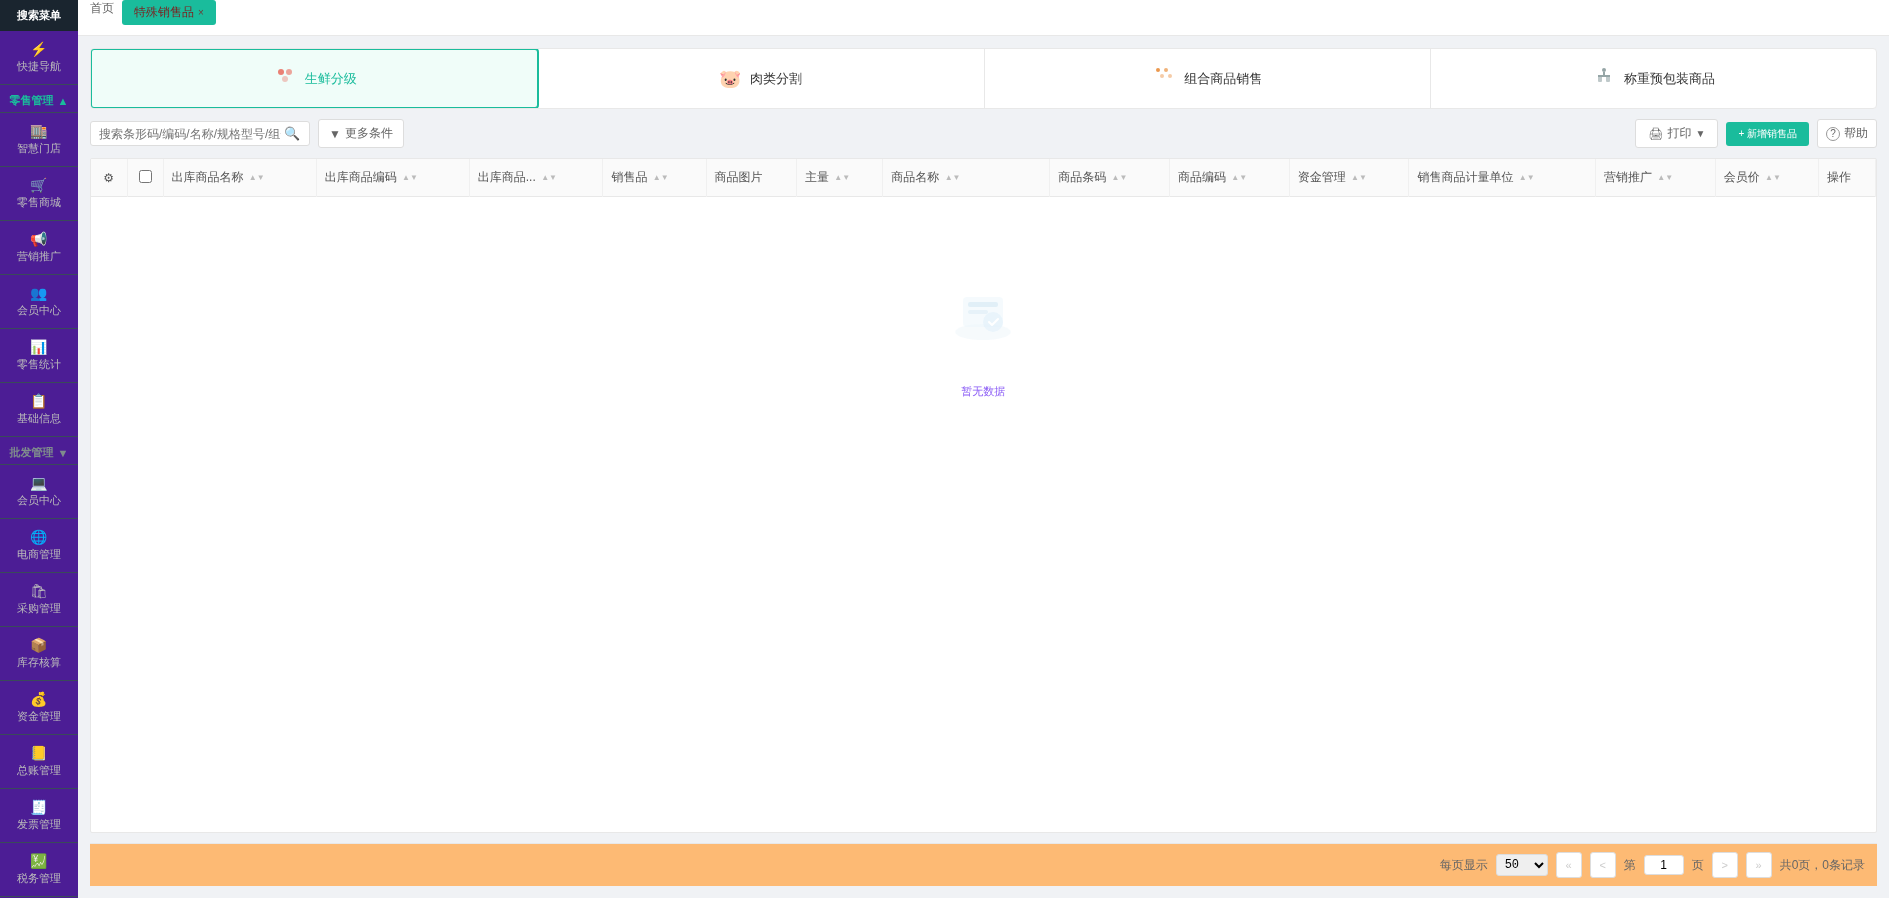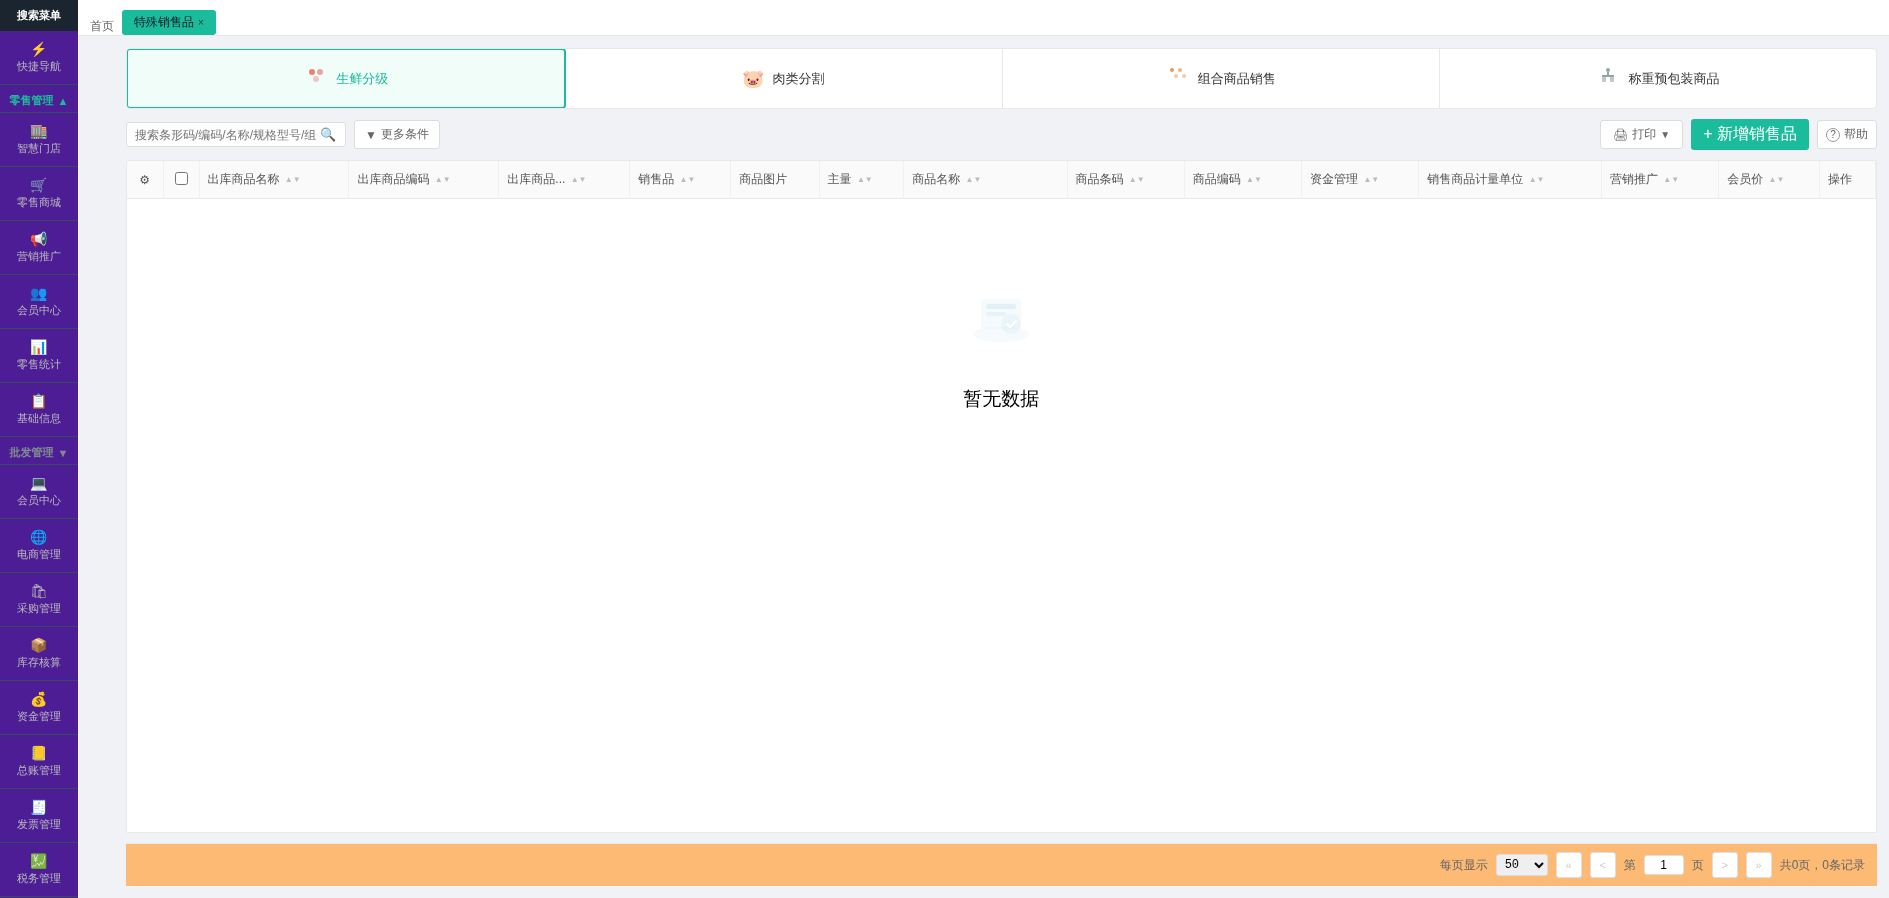--- a/index.html
+++ b/index.html
@@ -71,7 +71,7 @@
       border-bottom: 1px solid #e8e8e8;
       padding: 0 12px;
       display: flex;
-      align-items: flex-end;
+      align-items: flex-start;
       height: 36px;
       gap: 8px;
     }

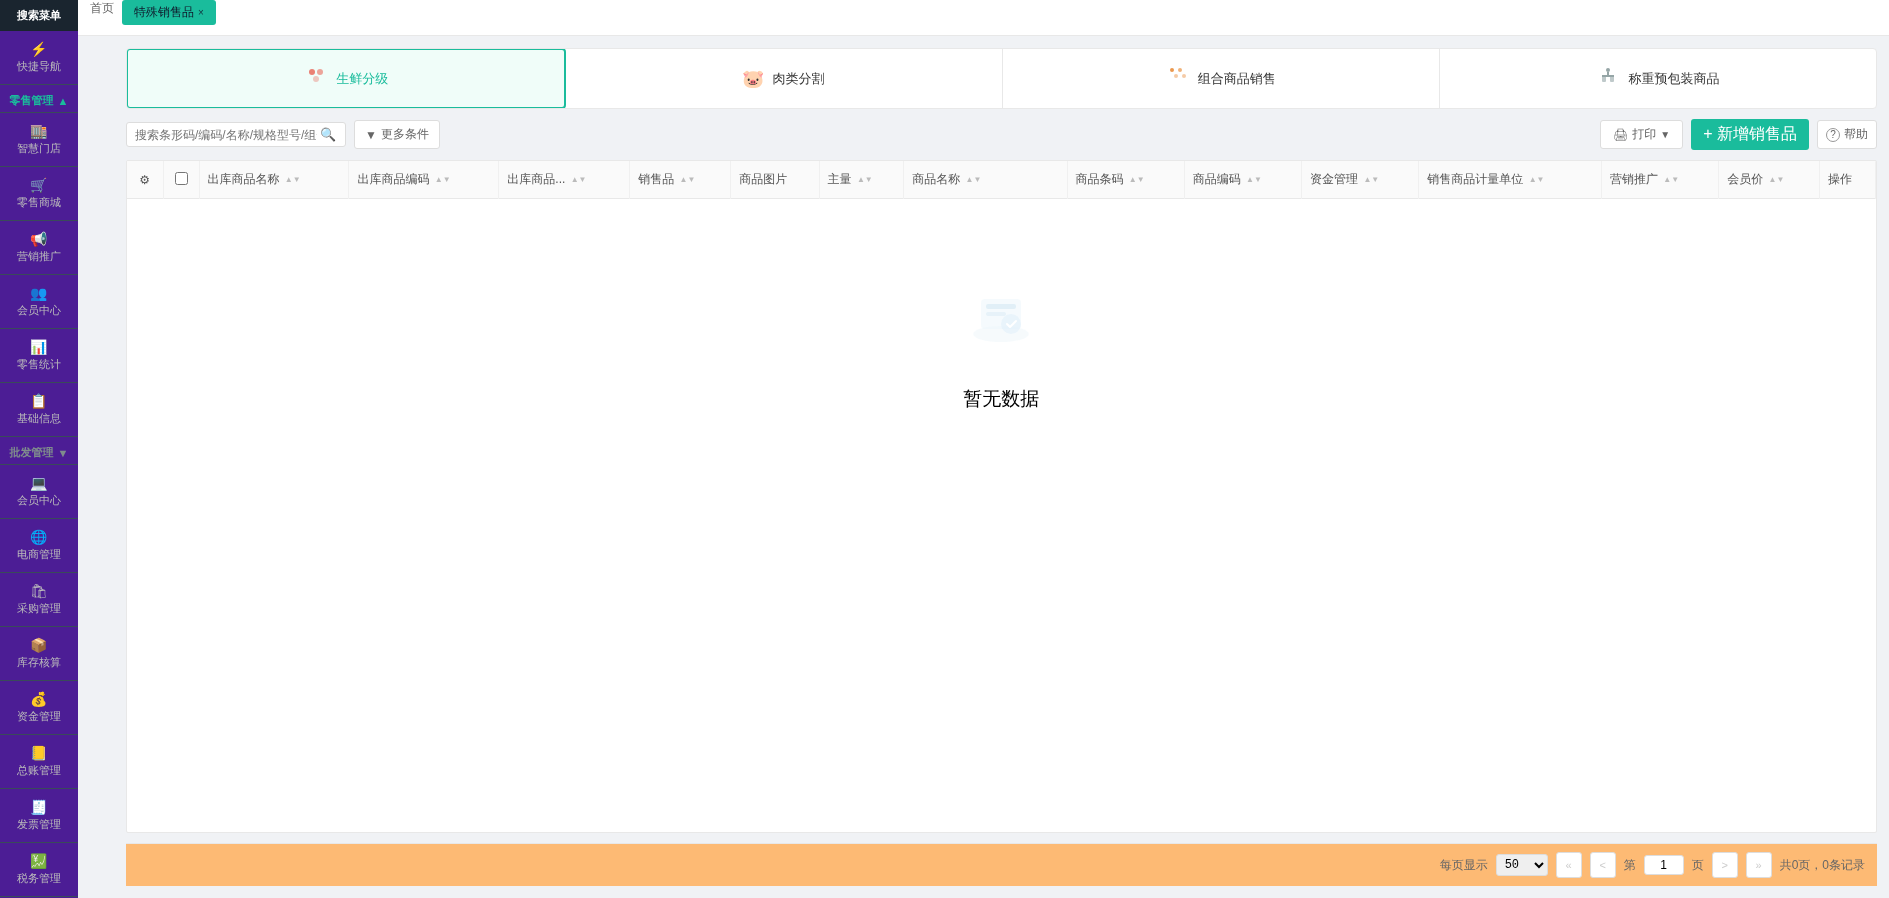--- a/index.html
+++ b/index.html
@@ -82,7 +82,7 @@
     }
     .topbar-tab {
       background: #1abc9c;
-      color: #0f172a;
+      color: #7f1d1d;
       padding: 4px 12px;
       border-radius: 3px;
       font-size: 12px;

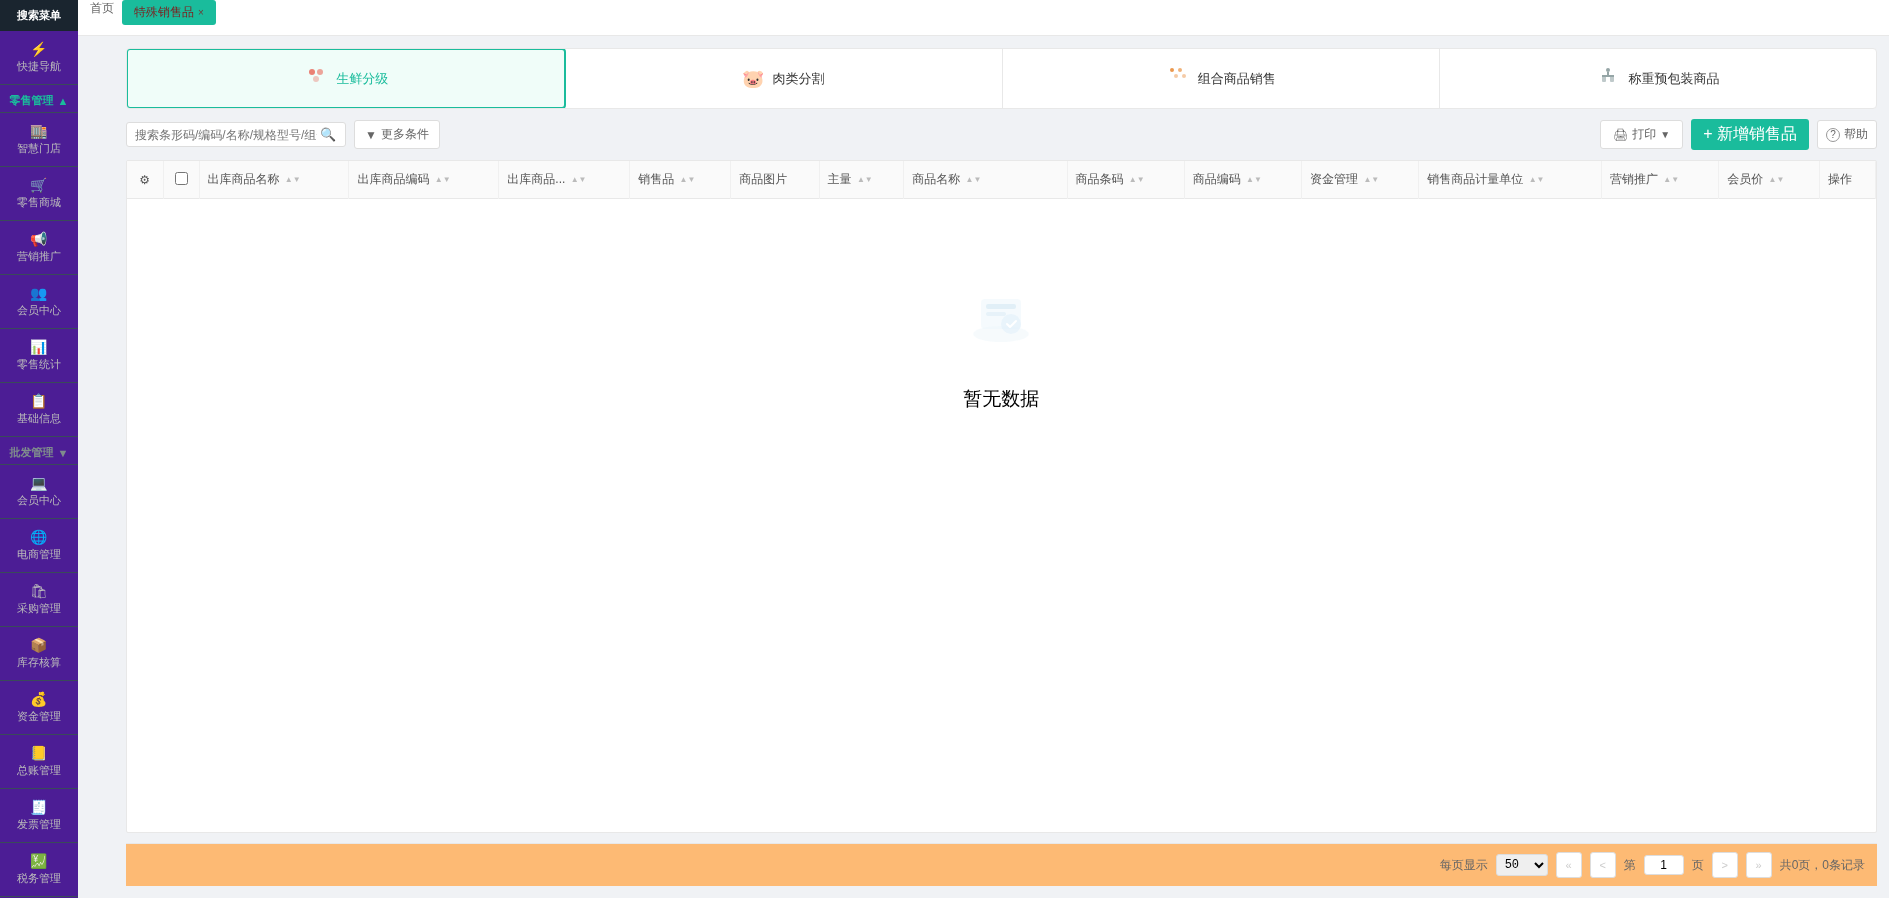--- a/index.html
+++ b/index.html
@@ -104,7 +104,6 @@
       display: flex;
       flex-direction: column;
       gap: 10px;
-      margin-left: 36px;
     }
 
     

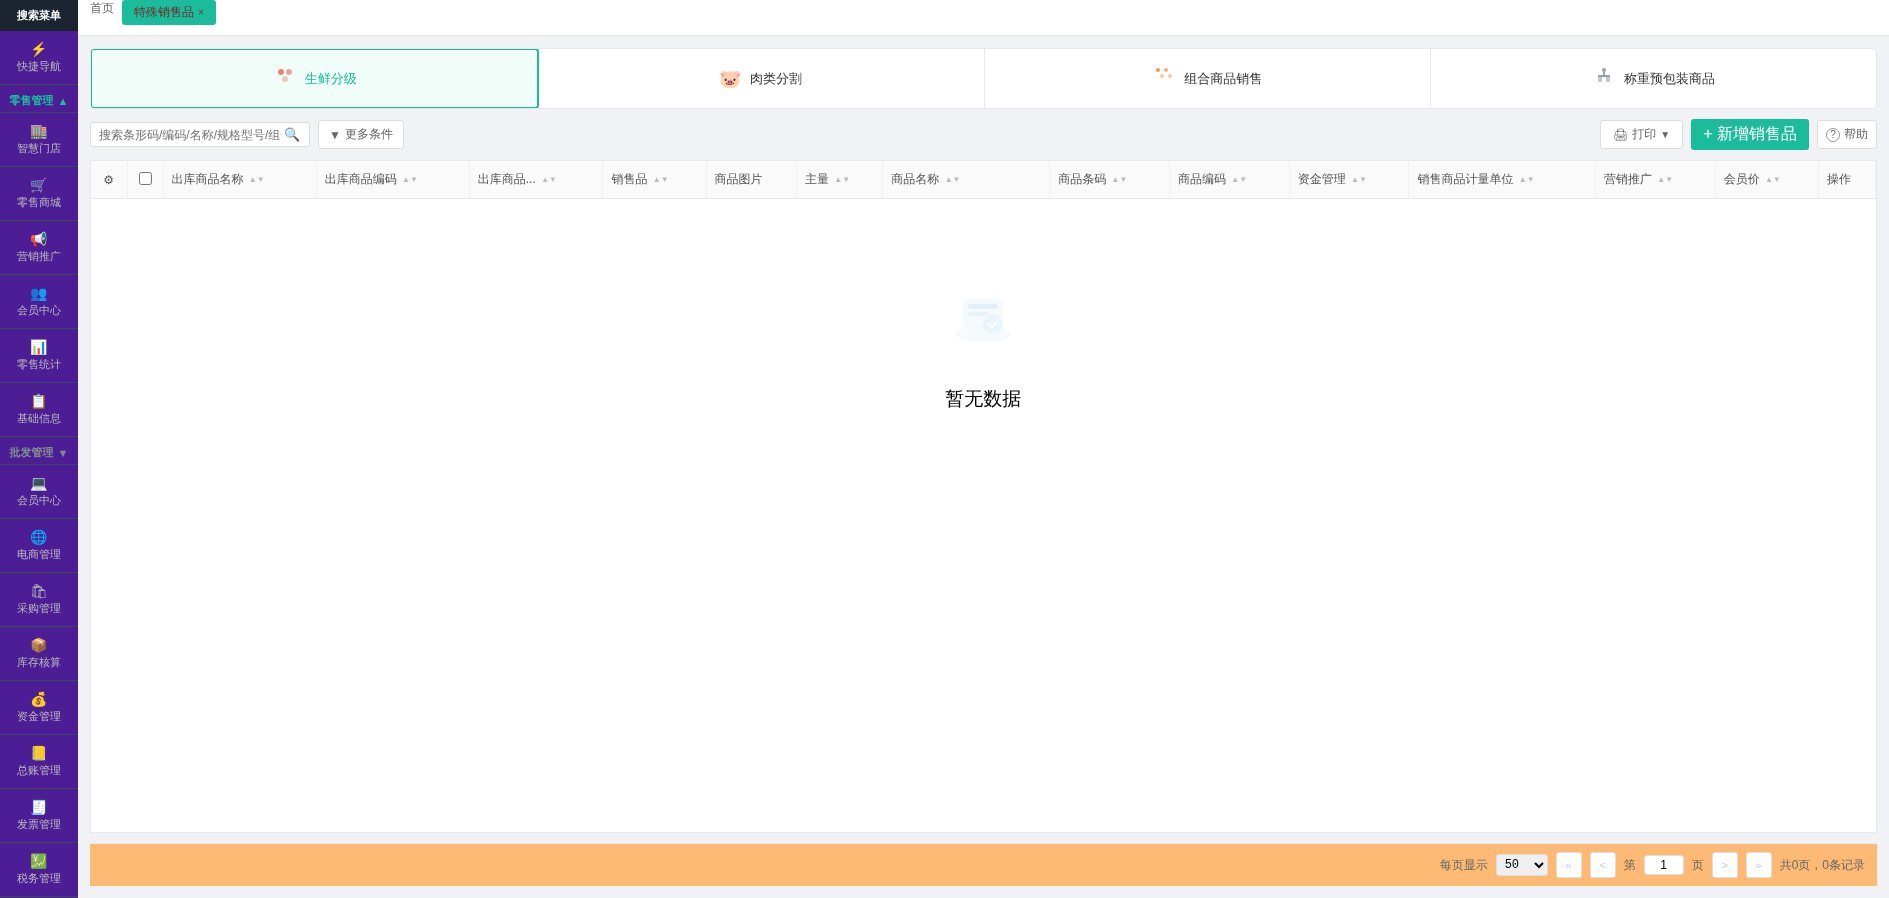--- a/index.html
+++ b/index.html
@@ -204,7 +204,7 @@
       background: #1abc9c;
       color: #fff;
       cursor: pointer;
-      font-size: 16px;
+      font-size: 10px;
       border: none;
     }
     .btn-help {

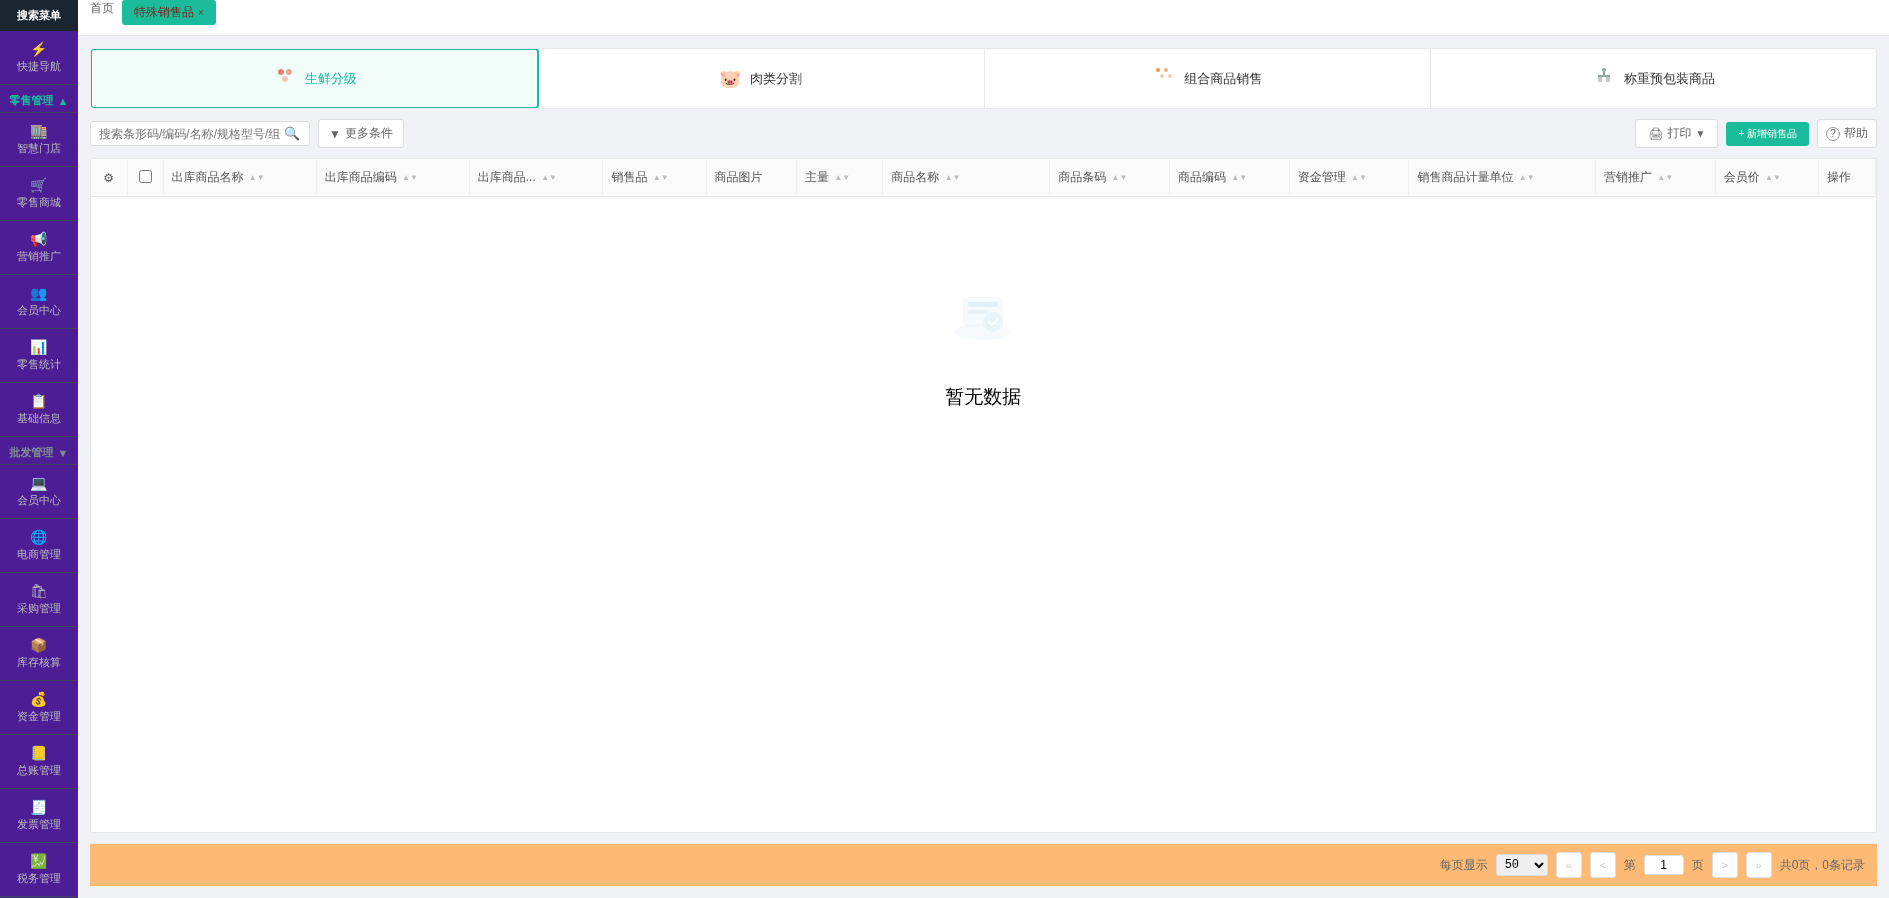--- a/index.html
+++ b/index.html
@@ -562,7 +562,7 @@
                     <path d="M46 45 L49 48 L55 42" stroke="#fff" stroke-width="2" stroke-linecap="round" stroke-linejoin="round"></path>
                   </svg>
                 </div>
-                <span style="color:#000000;font-size:19px;">暂无数据</span>
+                <span style="color:#8b5cf6;font-size:11px;">暂无数据</span>
               </div>
             </td>
           </tr>

